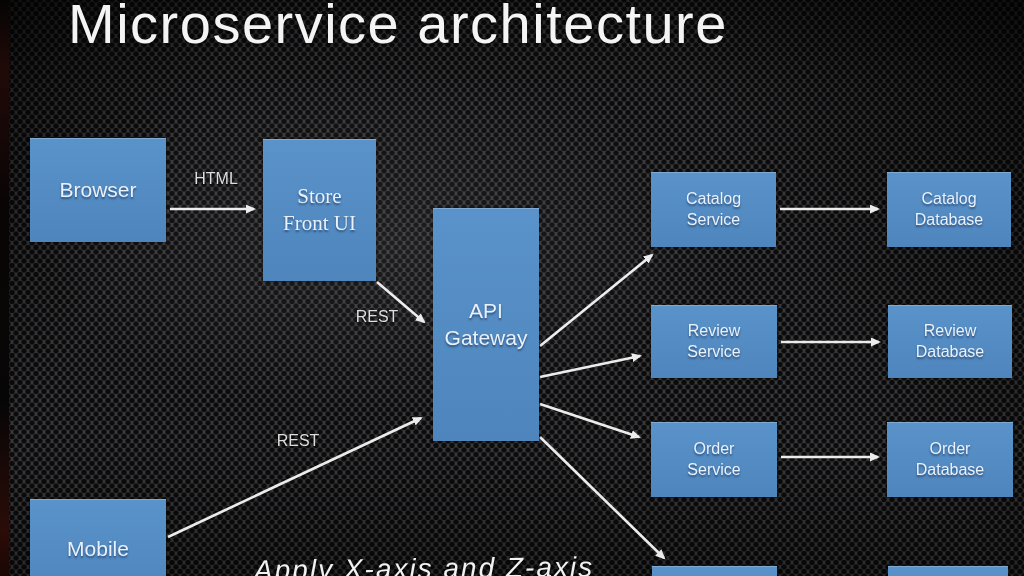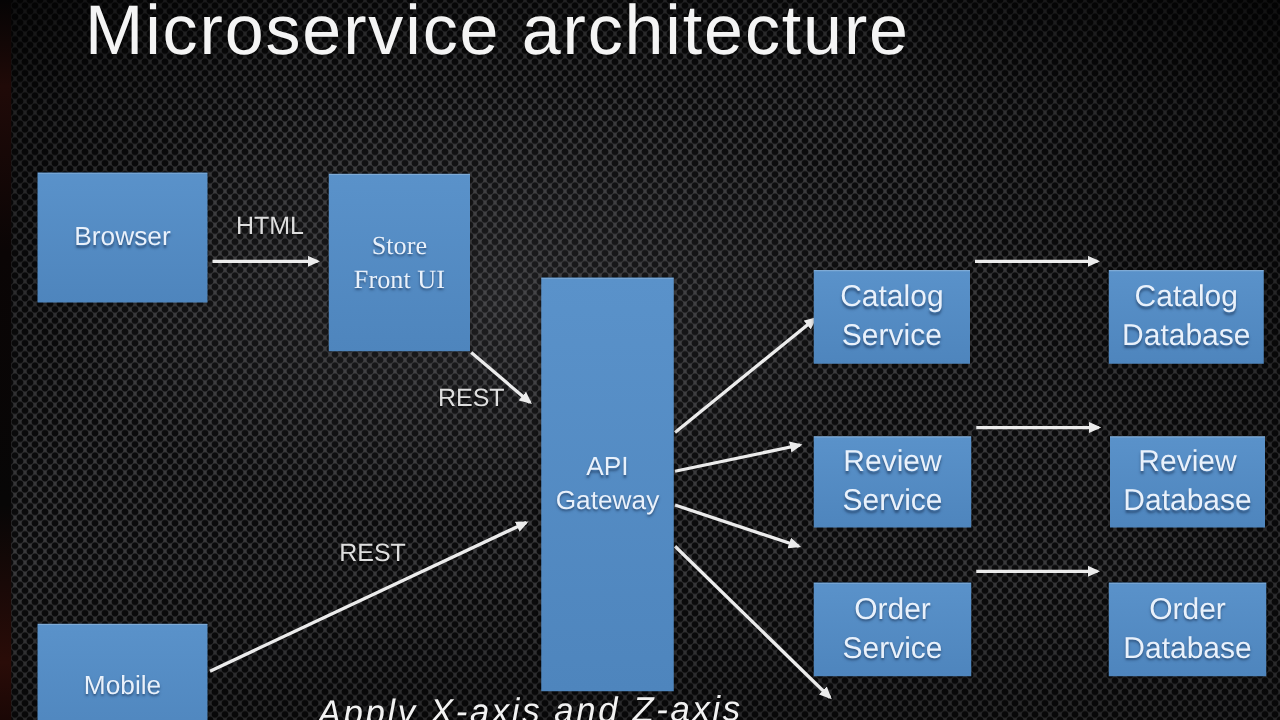--- a/index.html
+++ b/index.html
@@ -49,7 +49,7 @@
   }
   .node.small{font-size:24px;margin-top:44px;}
   .edge-label{
-    position:absolute;z-index:5;color:#dedede;font-size:20px;
+    position:absolute;z-index:5;color:#dedede;font-size:16px;
     text-shadow:0 1px 2px rgba(0,0,0,0.7);text-align:center;
   }
   .annotation{

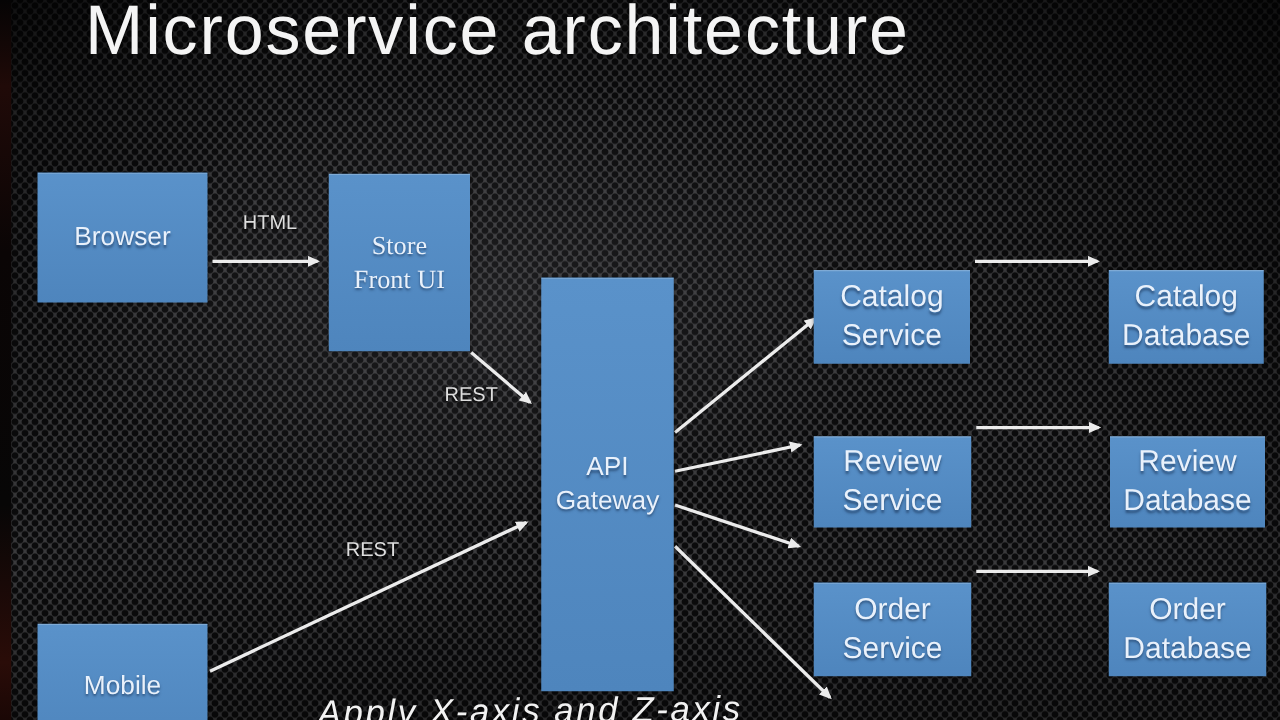--- a/index.html
+++ b/index.html
@@ -47,7 +47,7 @@
     font-size:21px;line-height:1.28;
     text-shadow:0 2px 2px rgba(15,35,65,0.55);
   }
-  .node.small{font-size:24px;margin-top:44px;}
+  .node.small{font-size:16px;}
   .edge-label{
     position:absolute;z-index:5;color:#dedede;font-size:16px;
     text-shadow:0 1px 2px rgba(0,0,0,0.7);text-align:center;

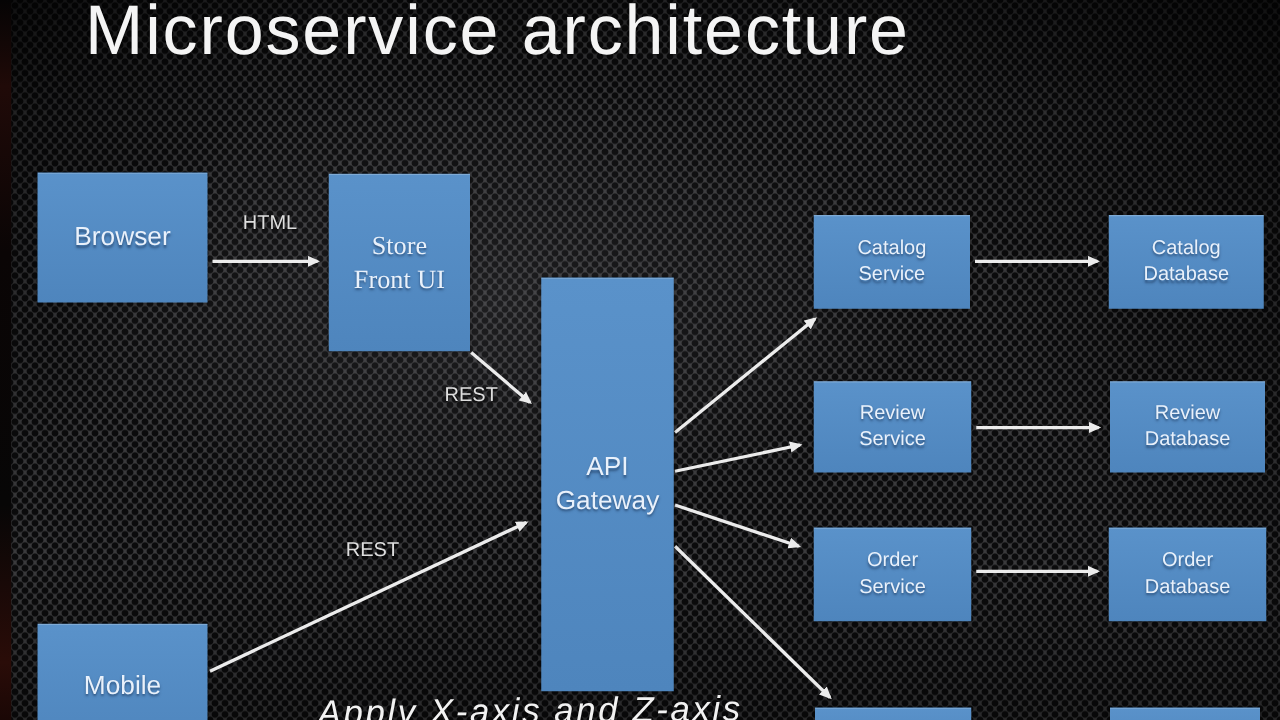--- a/index.html
+++ b/index.html
@@ -95,7 +95,7 @@
 <div class="node" style="left:263px;top:139px;width:113px;height:142px;font-family:Liberation Serif, serif;">Store
 Front UI</div>
 
-<div class="node" style="left:433px;top:222px;width:106px;height:331px;">API
+<div class="node" style="left:433px;top:208px;width:106px;height:233px;">API
 Gateway</div>
 
 <div class="node" style="left:30px;top:499px;width:136px;height:100px;">Mobile</div>

